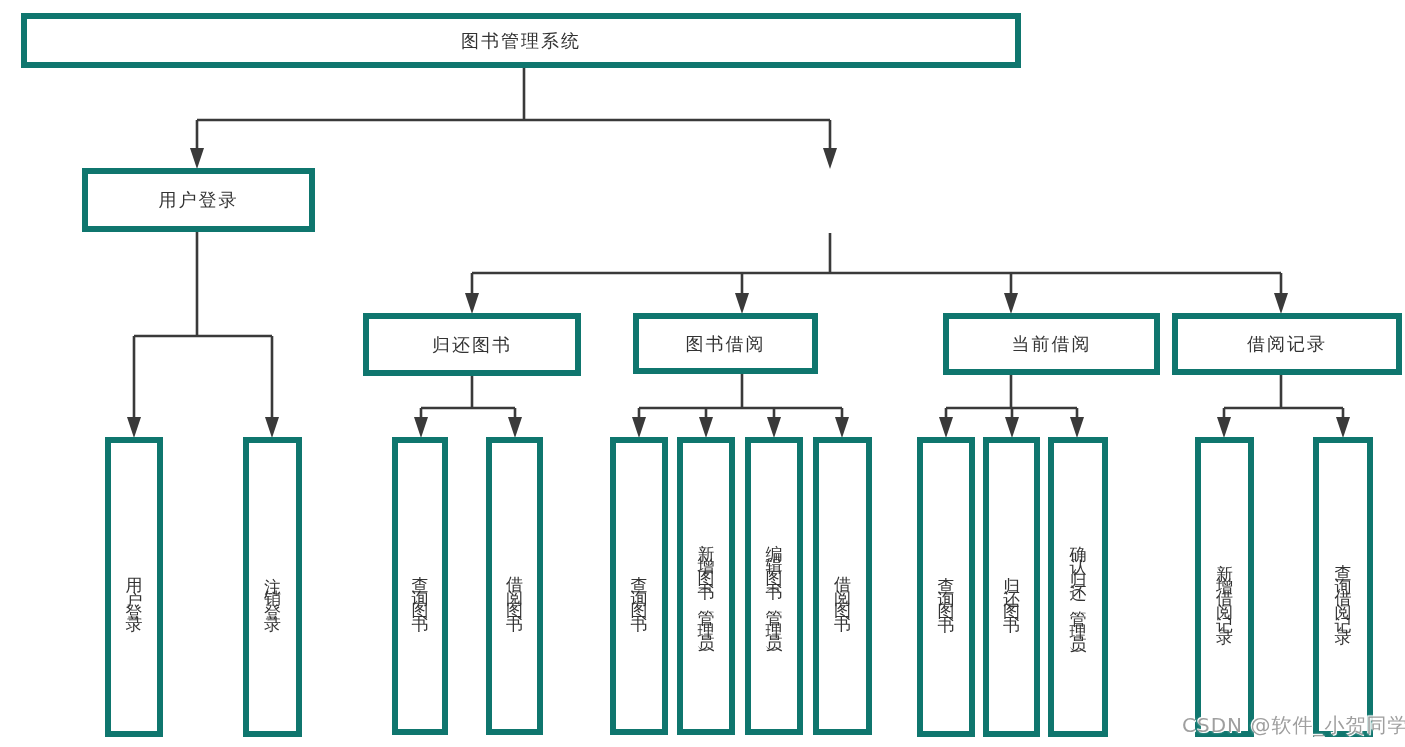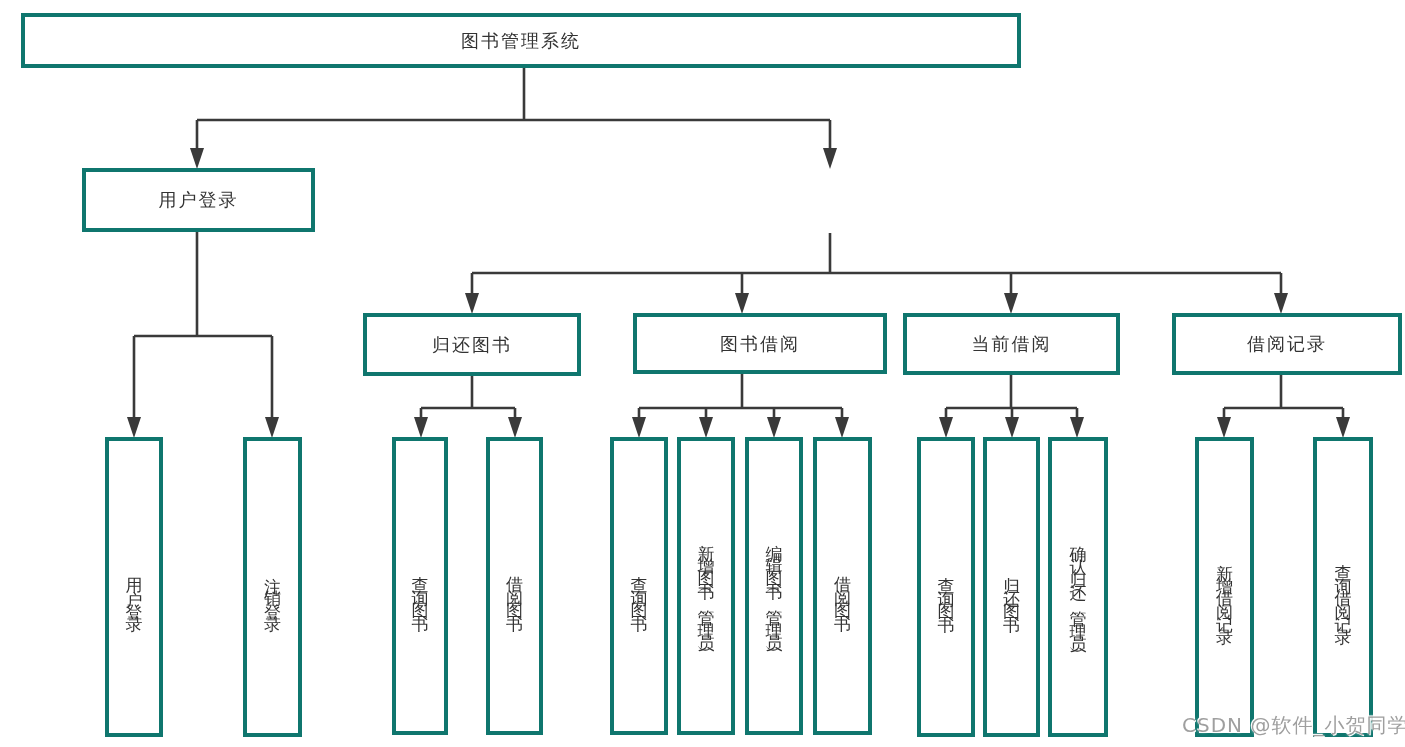--- a/index.html
+++ b/index.html
@@ -14,7 +14,7 @@
   .node{
     position:absolute;
     box-sizing:border-box;
-    border:4px solid #0f766e;
+    border:6px solid #0f766e;
     background:#ffffff;
     display:flex;
     align-items:center;

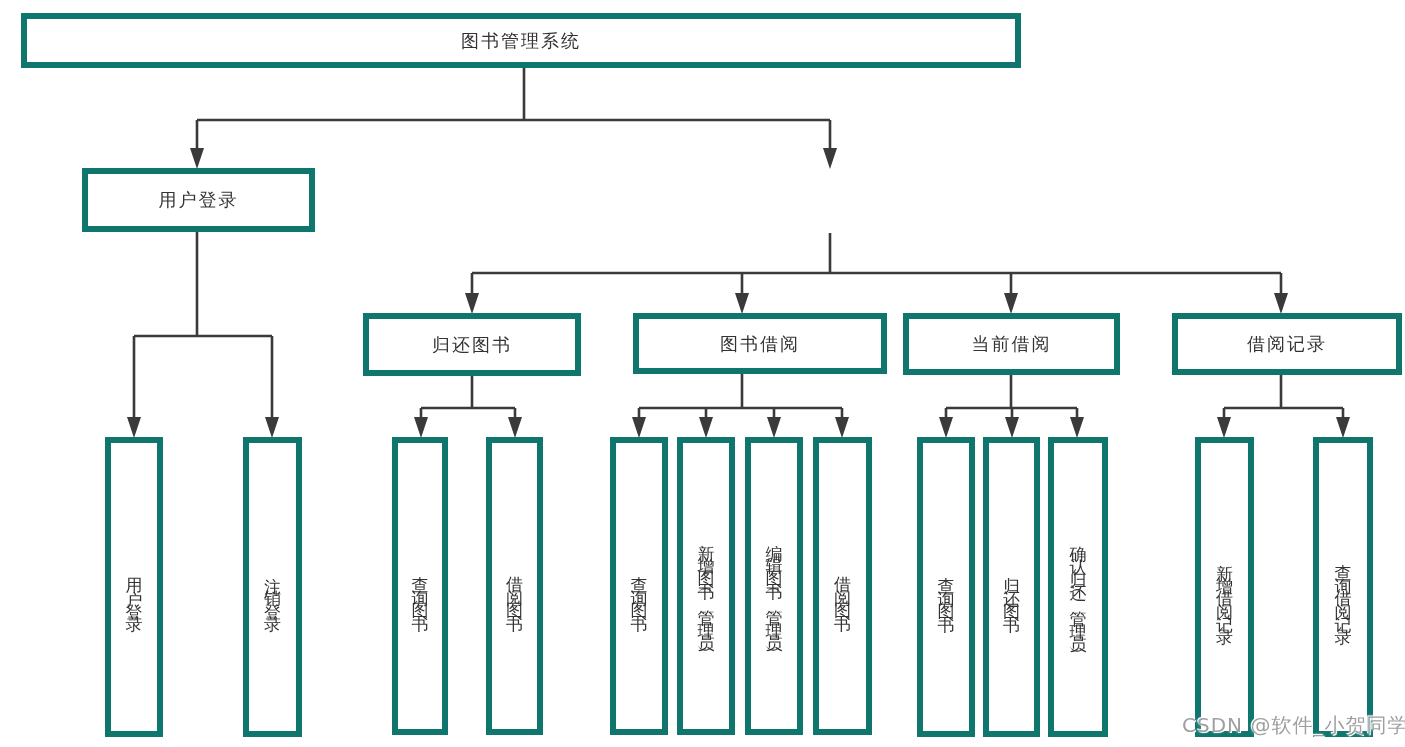--- a/index.html
+++ b/index.html
@@ -106,7 +106,7 @@
   <div class="node" style="left:363px;top:313px;width:218px;height:63px;">
     <span>归还图书</span>
   </div>
-  <div class="node" style="left:633px;top:313px;width:254px;height:61px;">
+  <div class="node" style="left:633px;top:313px;width:185px;height:61px;">
     <span>图书借阅</span>
   </div>
   <div class="node" style="left:903px;top:313px;width:217px;height:62px;">

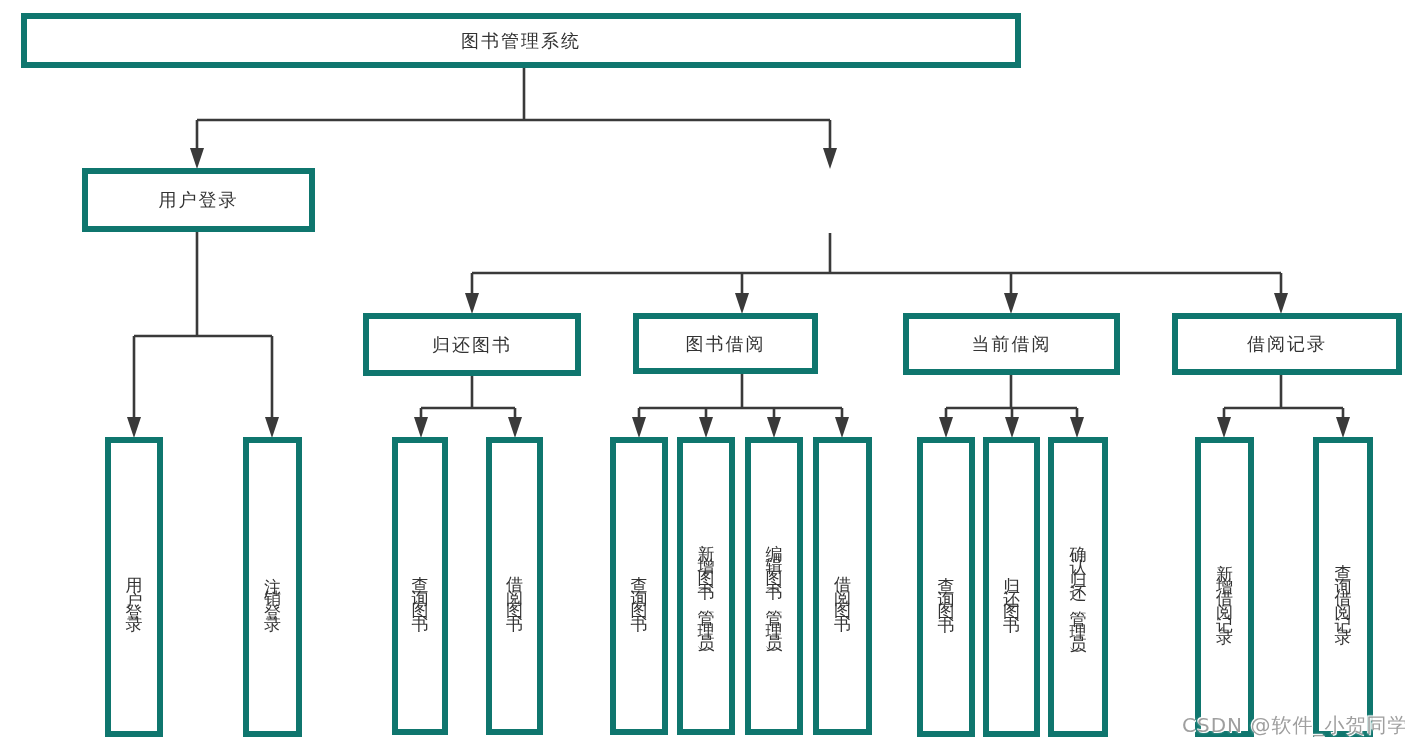--- a/index.html
+++ b/index.html
@@ -109,7 +109,7 @@
   <div class="node" style="left:633px;top:313px;width:185px;height:61px;">
     <span>图书借阅</span>
   </div>
-  <div class="node" style="left:903px;top:313px;width:217px;height:62px;">
+  <div class="node" style="left:943px;top:313px;width:217px;height:62px;">
     <span>当前借阅</span>
   </div>
   <div class="node" style="left:1172px;top:313px;width:230px;height:62px;">

